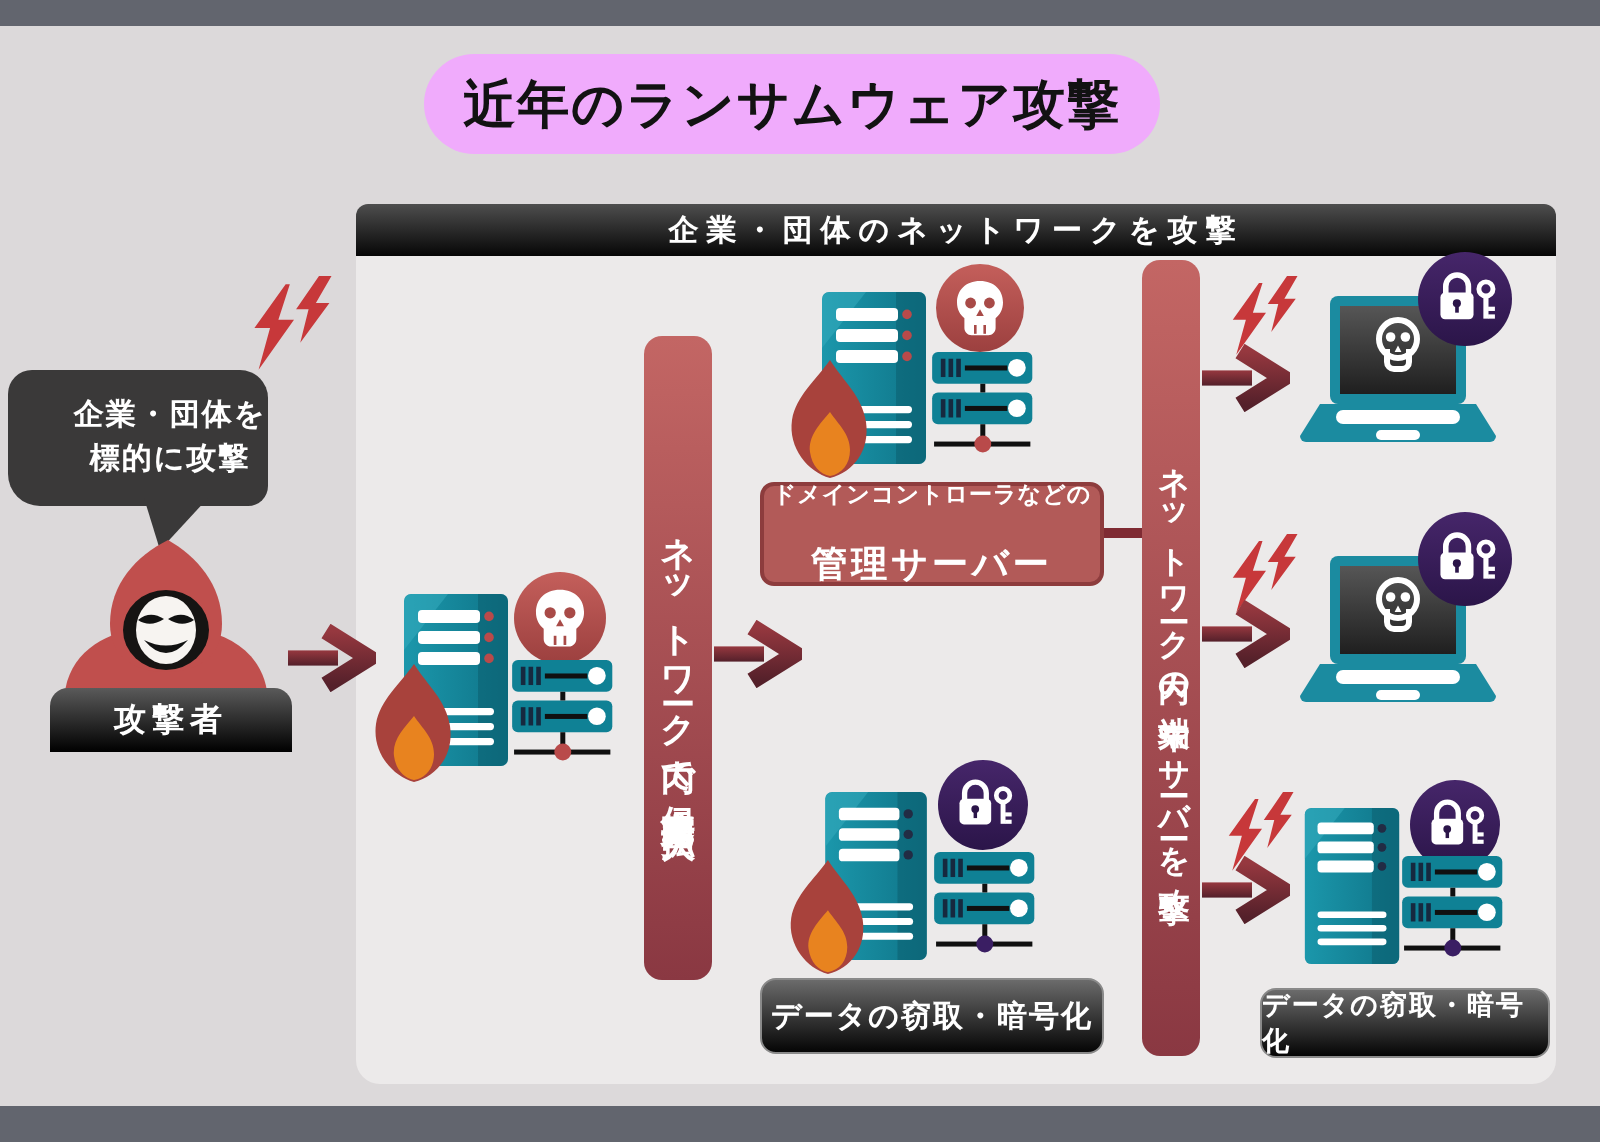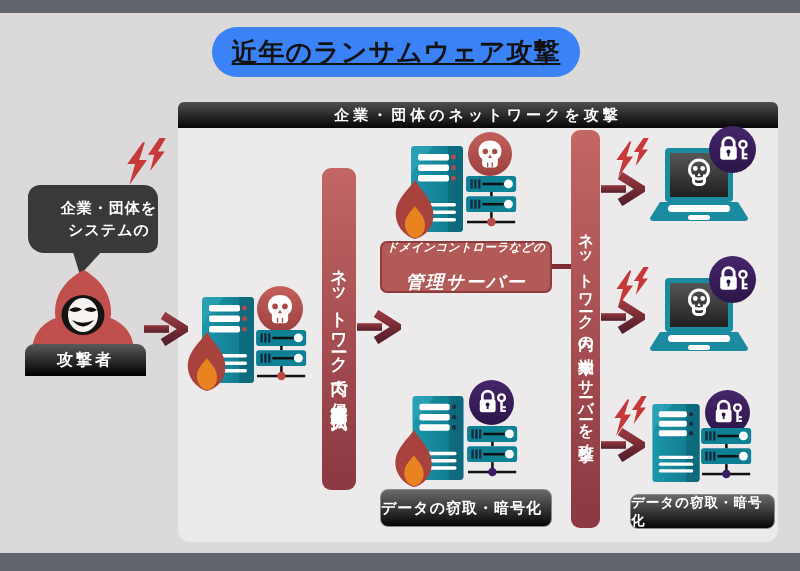--- a/index.html
+++ b/index.html
@@ -7,8 +7,8 @@
   #stage{position:relative;width:800px;height:571px;background:#dcd9da;overflow:hidden;}
   .abs{position:absolute;}
   .strip{background:#62656e;}
-  .title-pill{background:#3b82f6;border-radius:27px;display:flex;align-items:center;justify-content:center;
-    font-size:26px;font-weight:bold;color:#121212;letter-spacing:1px;text-decoration:underline;}
+  .title-pill{background:#f0abfc;border-radius:27px;display:flex;align-items:center;justify-content:center;
+    font-size:26px;font-weight:bold;color:#121212;letter-spacing:1px;}
   .black-banner{background:linear-gradient(#4e4e4e,#060606);border-radius:6px 6px 0 0;display:flex;
     align-items:center;justify-content:center;color:#fff;font-weight:bold;font-size:15px;letter-spacing:4px;}
   .panel{background:#eceaea;border-radius:0 0 12px 12px;}

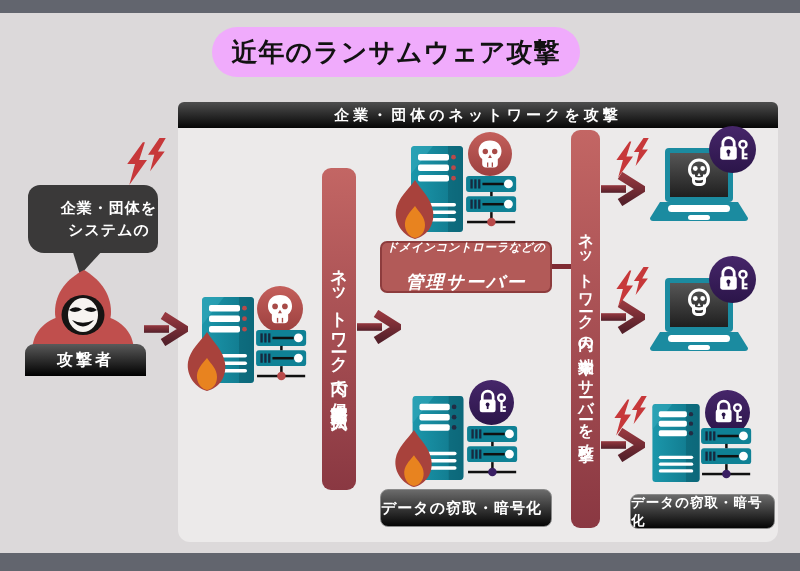--- a/index.html
+++ b/index.html
@@ -158,7 +158,7 @@
       <use href="#sym-bolt"></use>
     </svg>
 
-  <div class="abs bubble" style="left:28px;top:185px;width:130px;height:68px;padding-left:32px;">
+  <div class="abs bubble" style="left:4px;top:185px;width:130px;height:68px;padding-left:32px;">
     <span>企業・団体を</span>
     <span>システムの</span>
   </div>

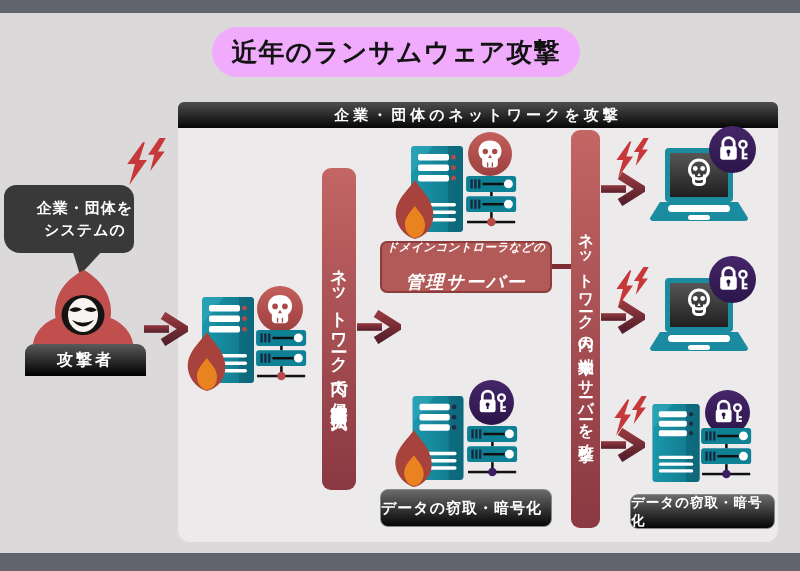--- a/index.html
+++ b/index.html
@@ -160,7 +160,7 @@
 
   <div class="abs bubble" style="left:4px;top:185px;width:130px;height:68px;padding-left:32px;">
     <span>企業・団体を</span>
-    <span>システムの</span>
+    <span>標的に攻撃</span>
   </div>
   <svg class="abs" style="left:60px;top:249px" width="44" height="26">
     <polygon points="12,0 44,0 20,26" fill="#3a3939"></polygon>

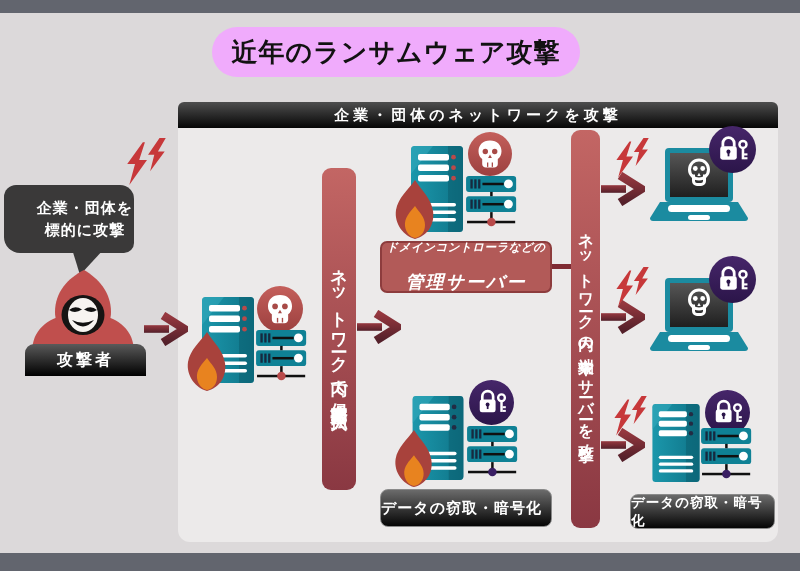--- a/index.html
+++ b/index.html
@@ -23,7 +23,7 @@
     justify-content:center;}
   .vbanner span{writing-mode:vertical-rl;text-orientation:upright;color:#fff;font-weight:bold;letter-spacing:2px;}
   .admin-box{background:#b25a58;border:2px solid #8d3c3d;border-radius:7px;display:flex;flex-direction:column;
-    align-items:center;justify-content:center;color:#fff;font-weight:bold;font-style:italic;}
+    align-items:center;justify-content:center;color:#fff;font-weight:bold;}
   .admin-box .l1{font-size:11.5px;letter-spacing:0.5px;}
   .admin-box .l2{font-size:18px;letter-spacing:2px;margin-top:15px;}
   .dark-label{background:linear-gradient(#6b6b6b,#050505);border:1.5px solid #8a8a8a;border-radius:8px;

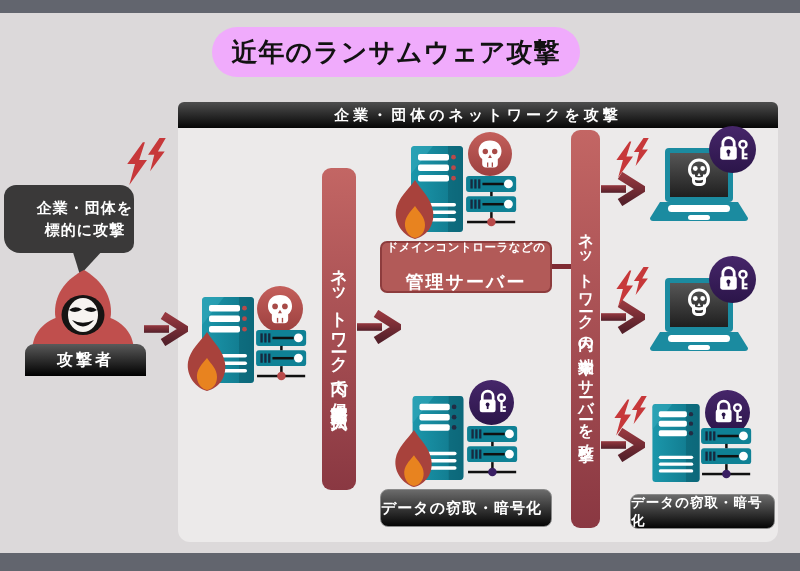--- a/index.html
+++ b/index.html
@@ -27,7 +27,7 @@
   .admin-box .l1{font-size:11.5px;letter-spacing:0.5px;}
   .admin-box .l2{font-size:18px;letter-spacing:2px;margin-top:15px;}
   .dark-label{background:linear-gradient(#6b6b6b,#050505);border:1.5px solid #8a8a8a;border-radius:8px;
-    display:flex;align-items:center;justify-content:flex-start;color:#fff;font-weight:bold;letter-spacing:1px;}
+    display:flex;align-items:center;justify-content:center;color:#fff;font-weight:bold;letter-spacing:1px;}
   .connector{background:#7f2b33;}
   svg{display:block;}
 </style>

